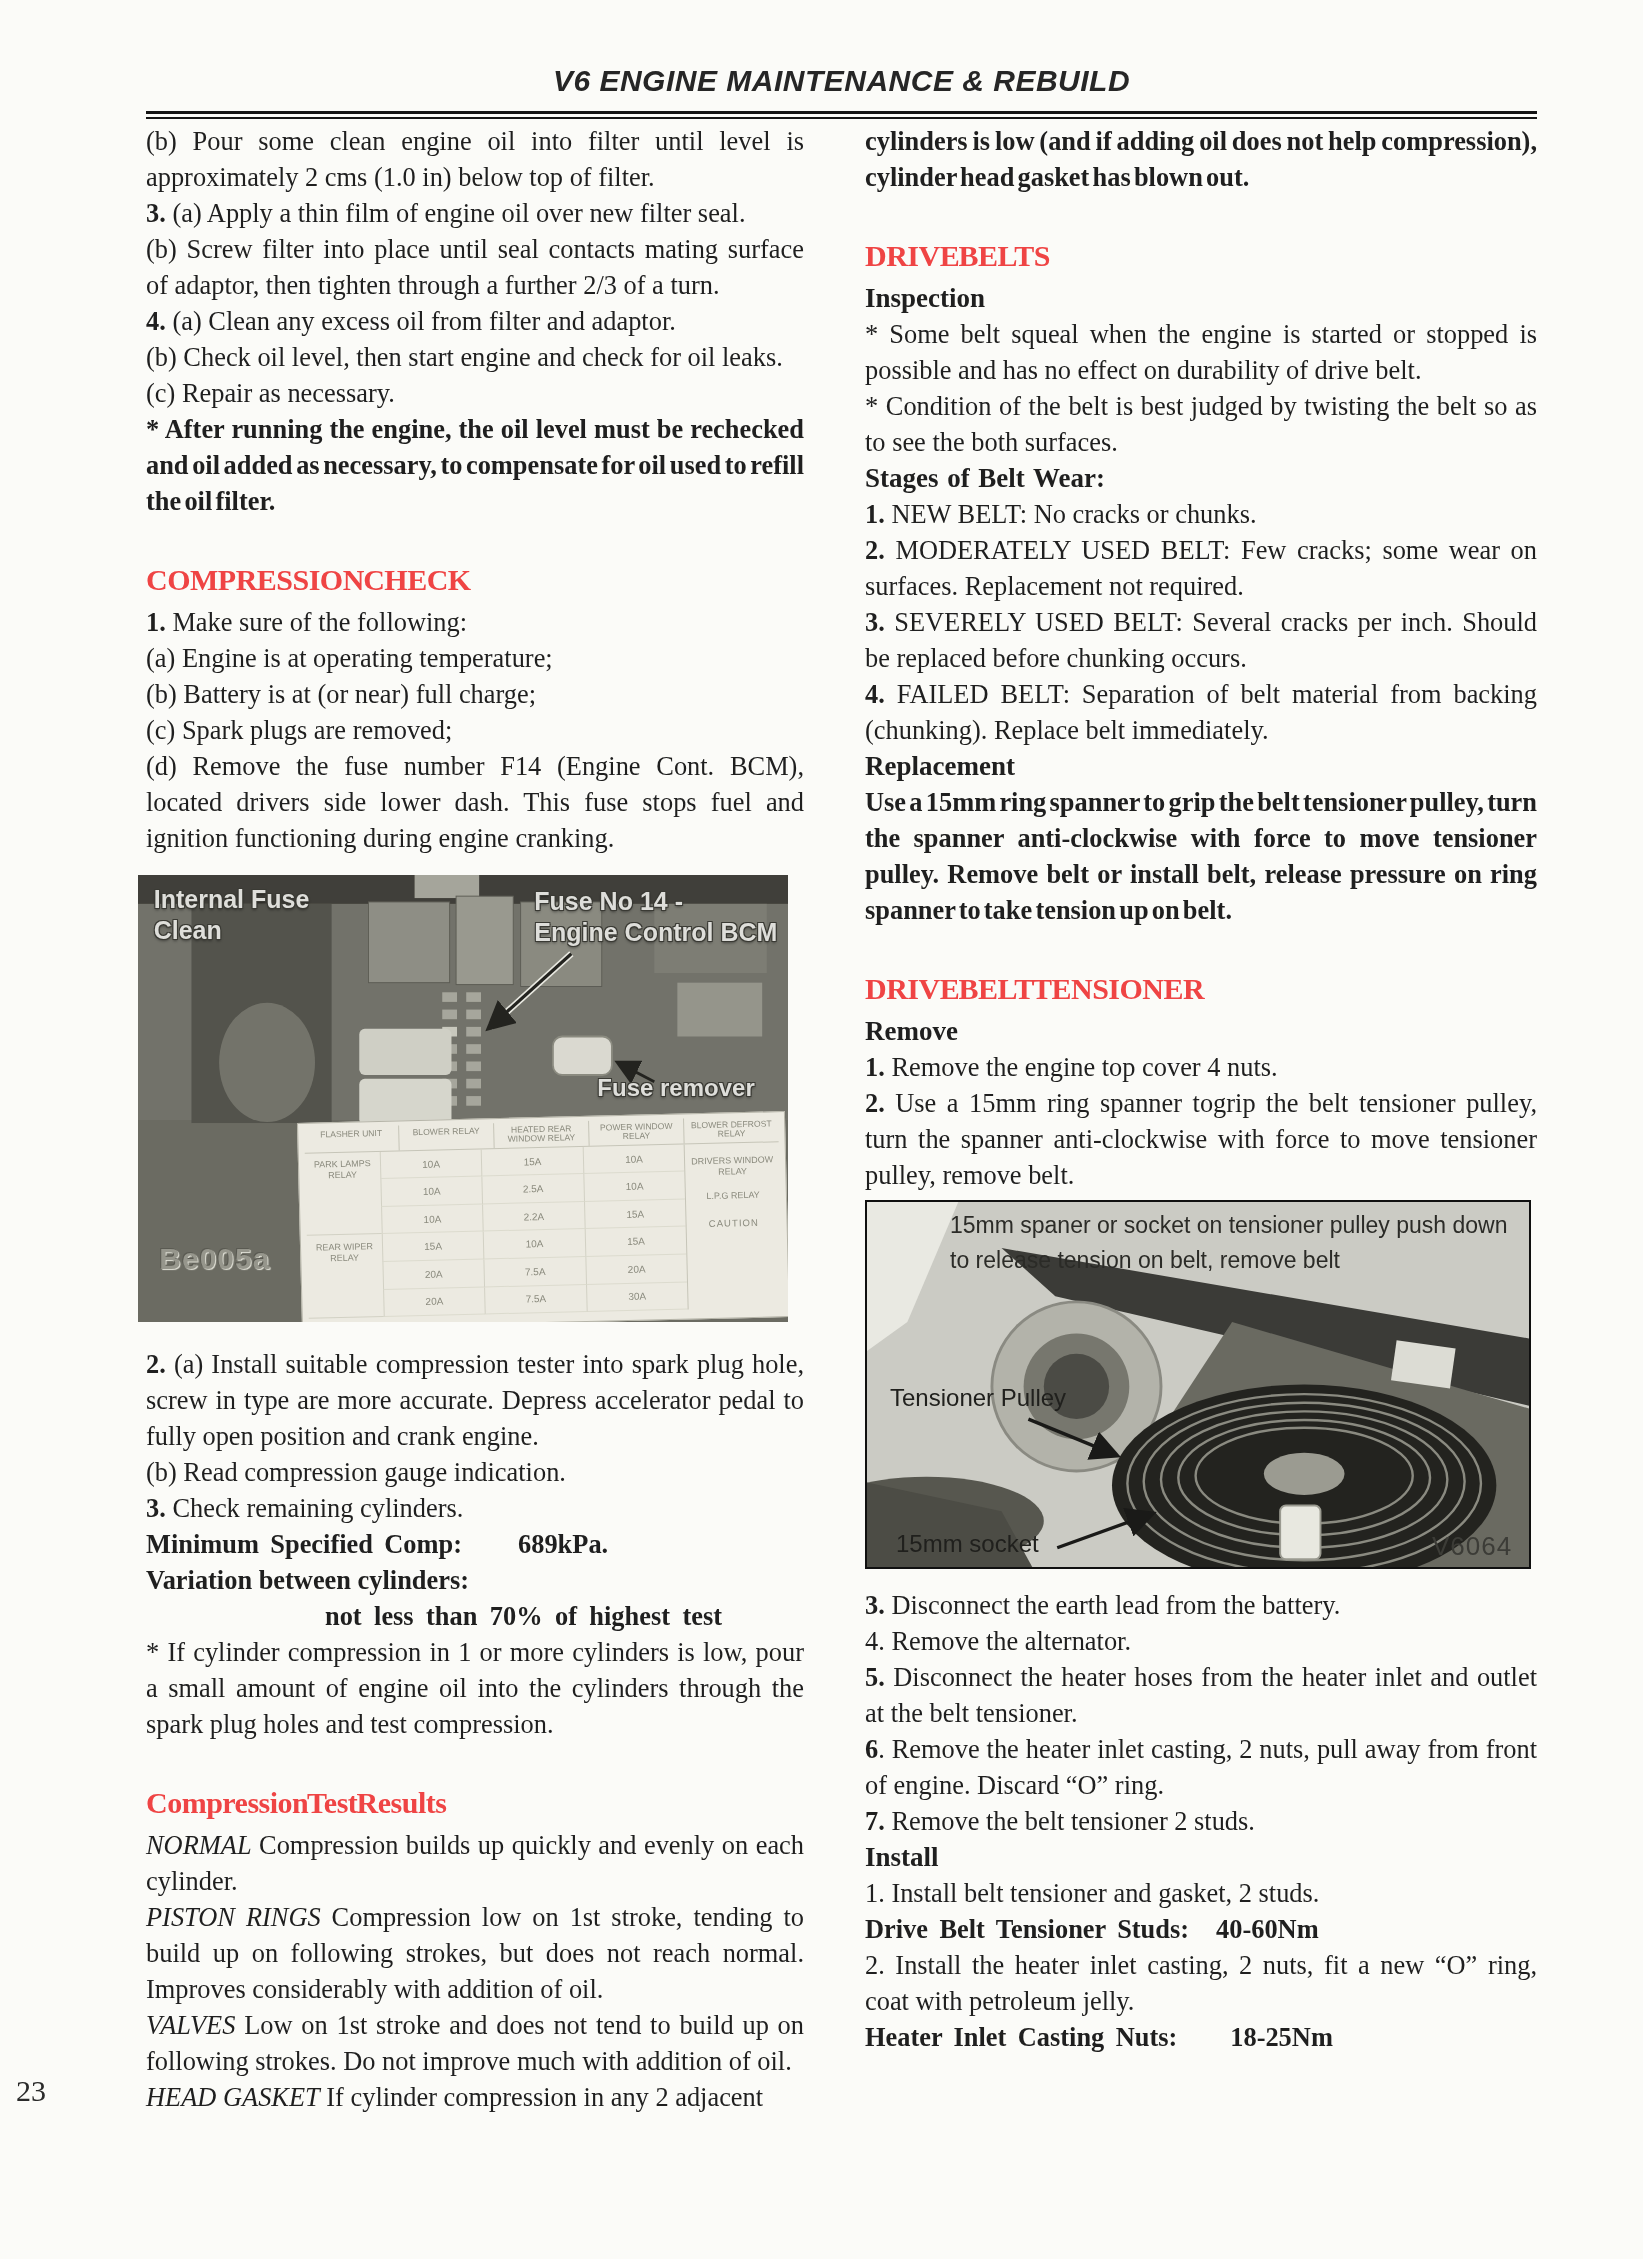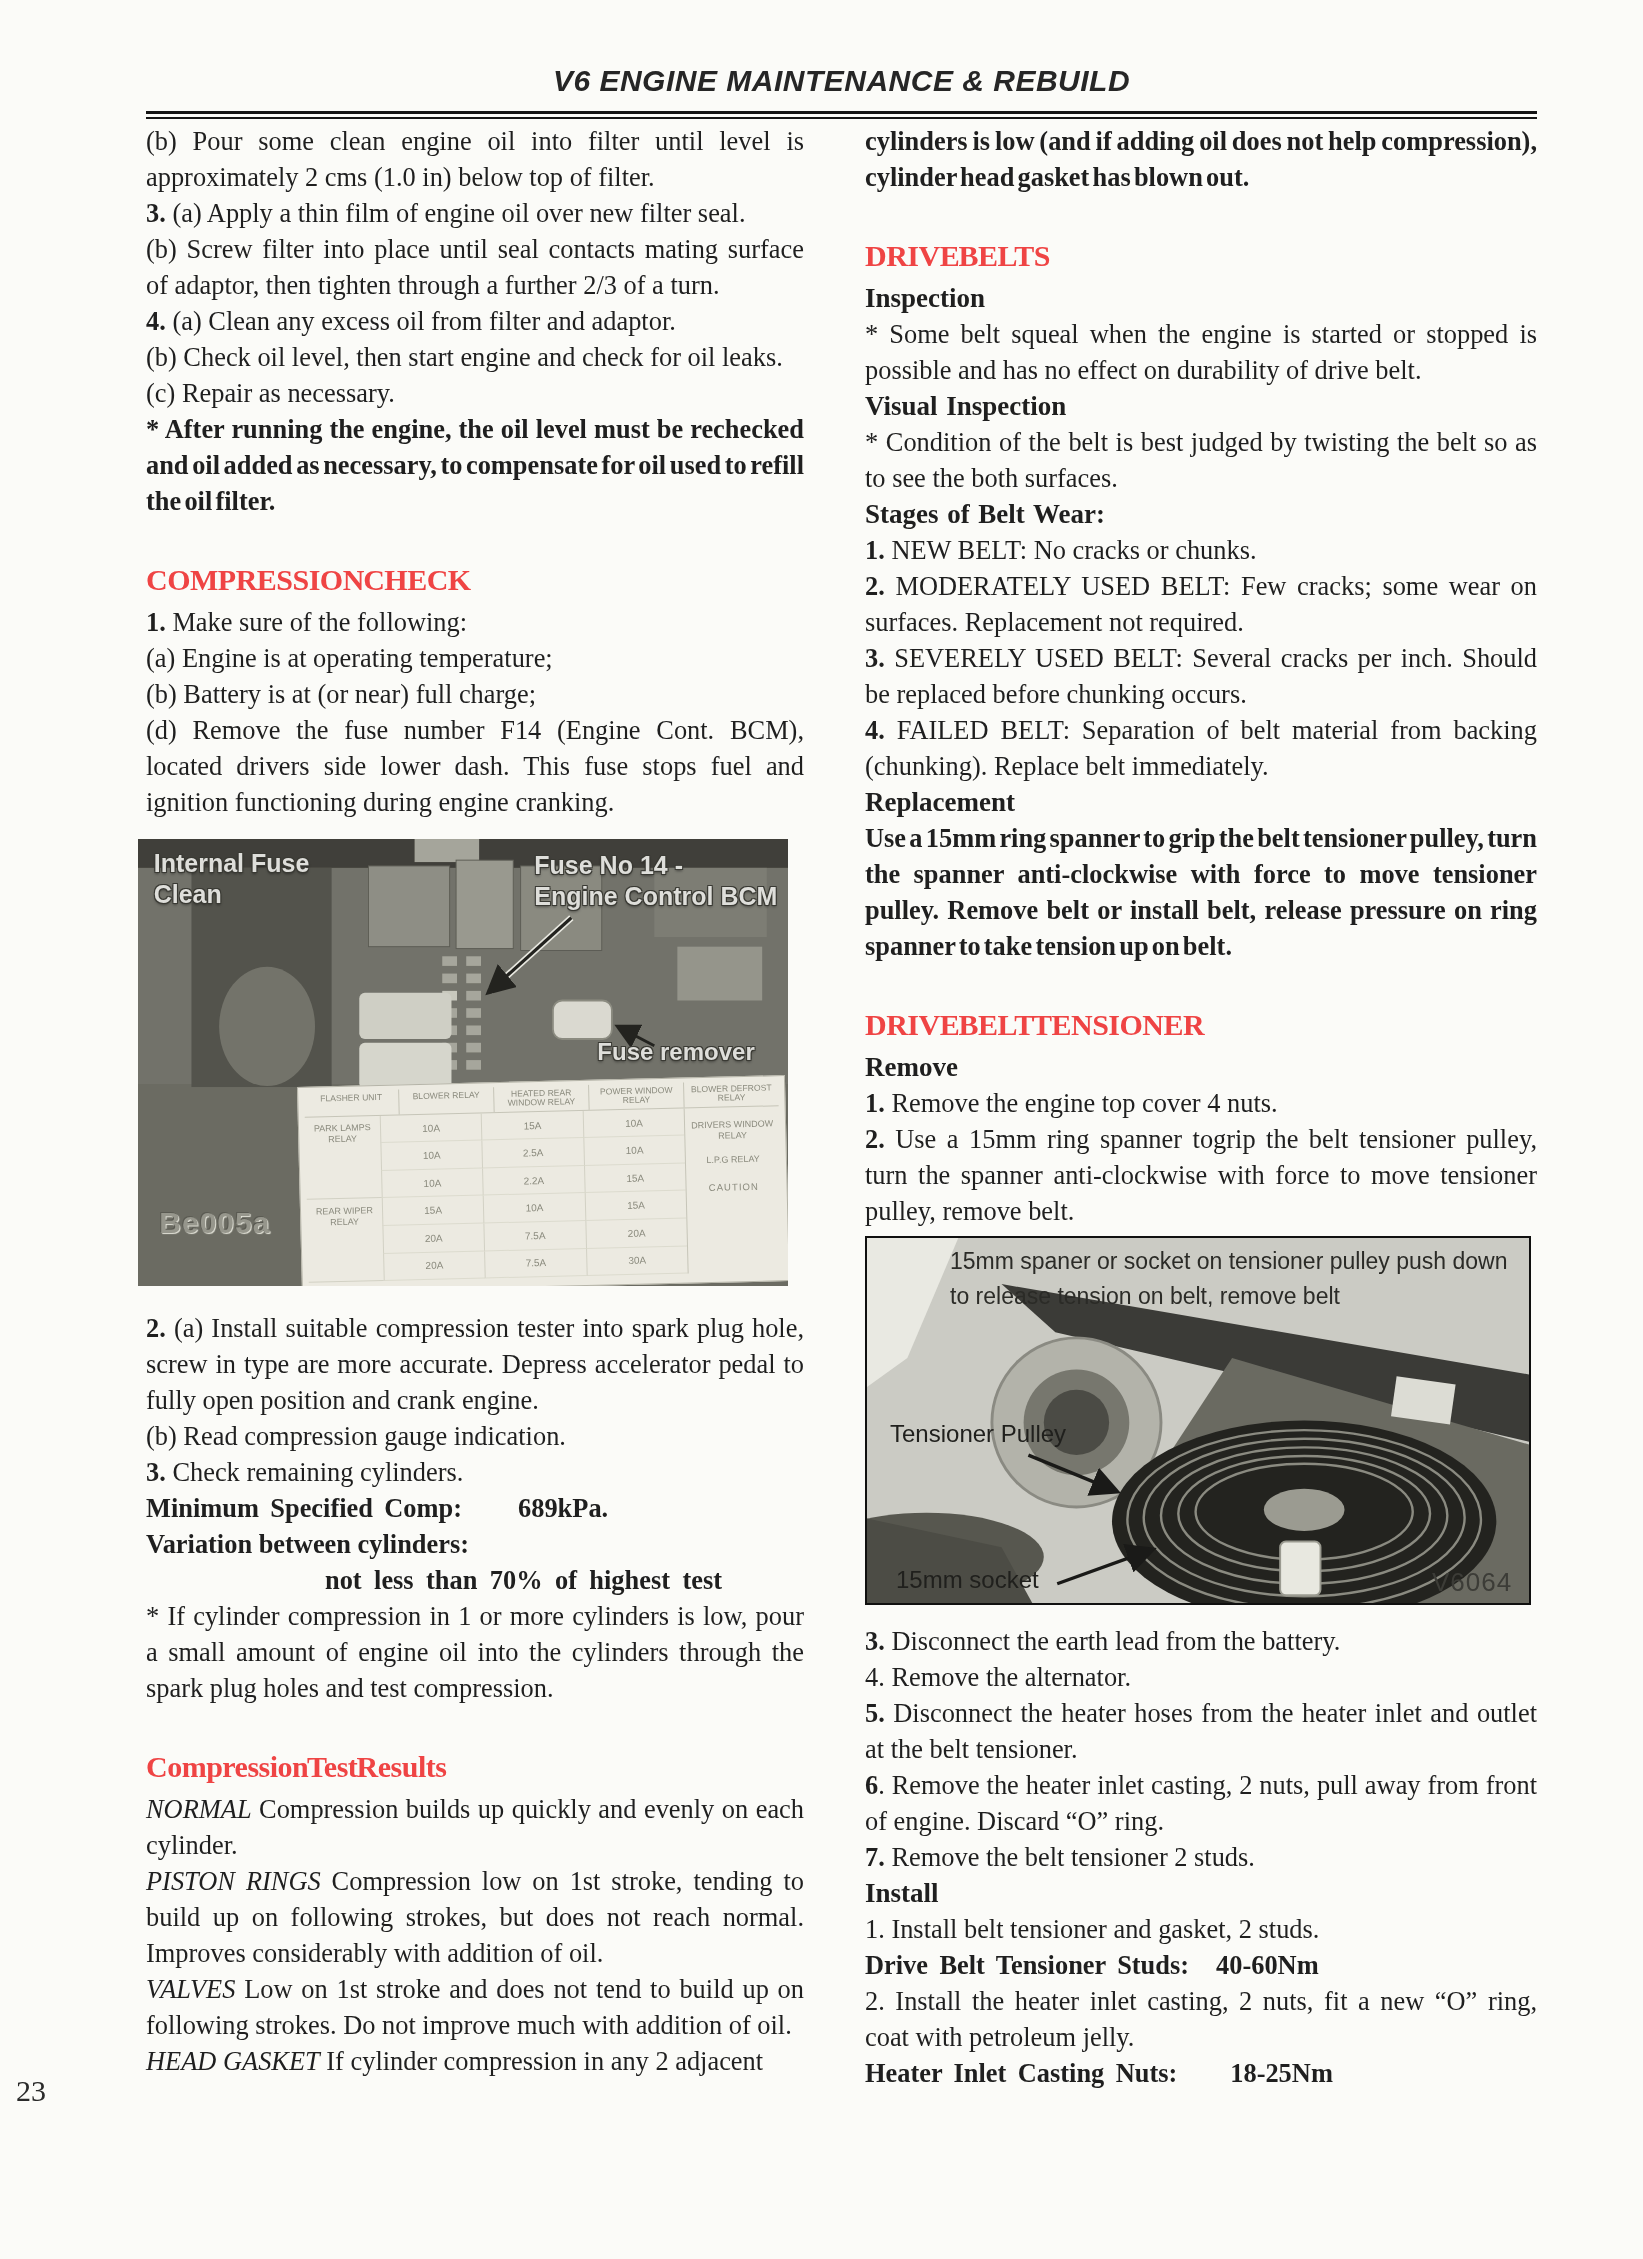--- a/index.html
+++ b/index.html
@@ -198,7 +198,6 @@
         <h2 class="h-sans">DRIVE BELTS</h2>
         <h3 class="h-serif">Inspection</h3>
         <p class="para"><span>* Some belt squeal when the engine is started or stopped is possible and has no effect on durability of drive belt.</span></p>
-        <h3 class="h-serif">Visual Inspection</h3>
         <p class="para"><span>* Condition of the belt is best judged by twisting the belt so as to see the both surfaces.</span></p>
         <h3 class="h-serif">Stages of Belt Wear:</h3>
         <p class="para"><span class="rb">1.</span><span> NEW BELT:  No cracks or chunks.</span></p>

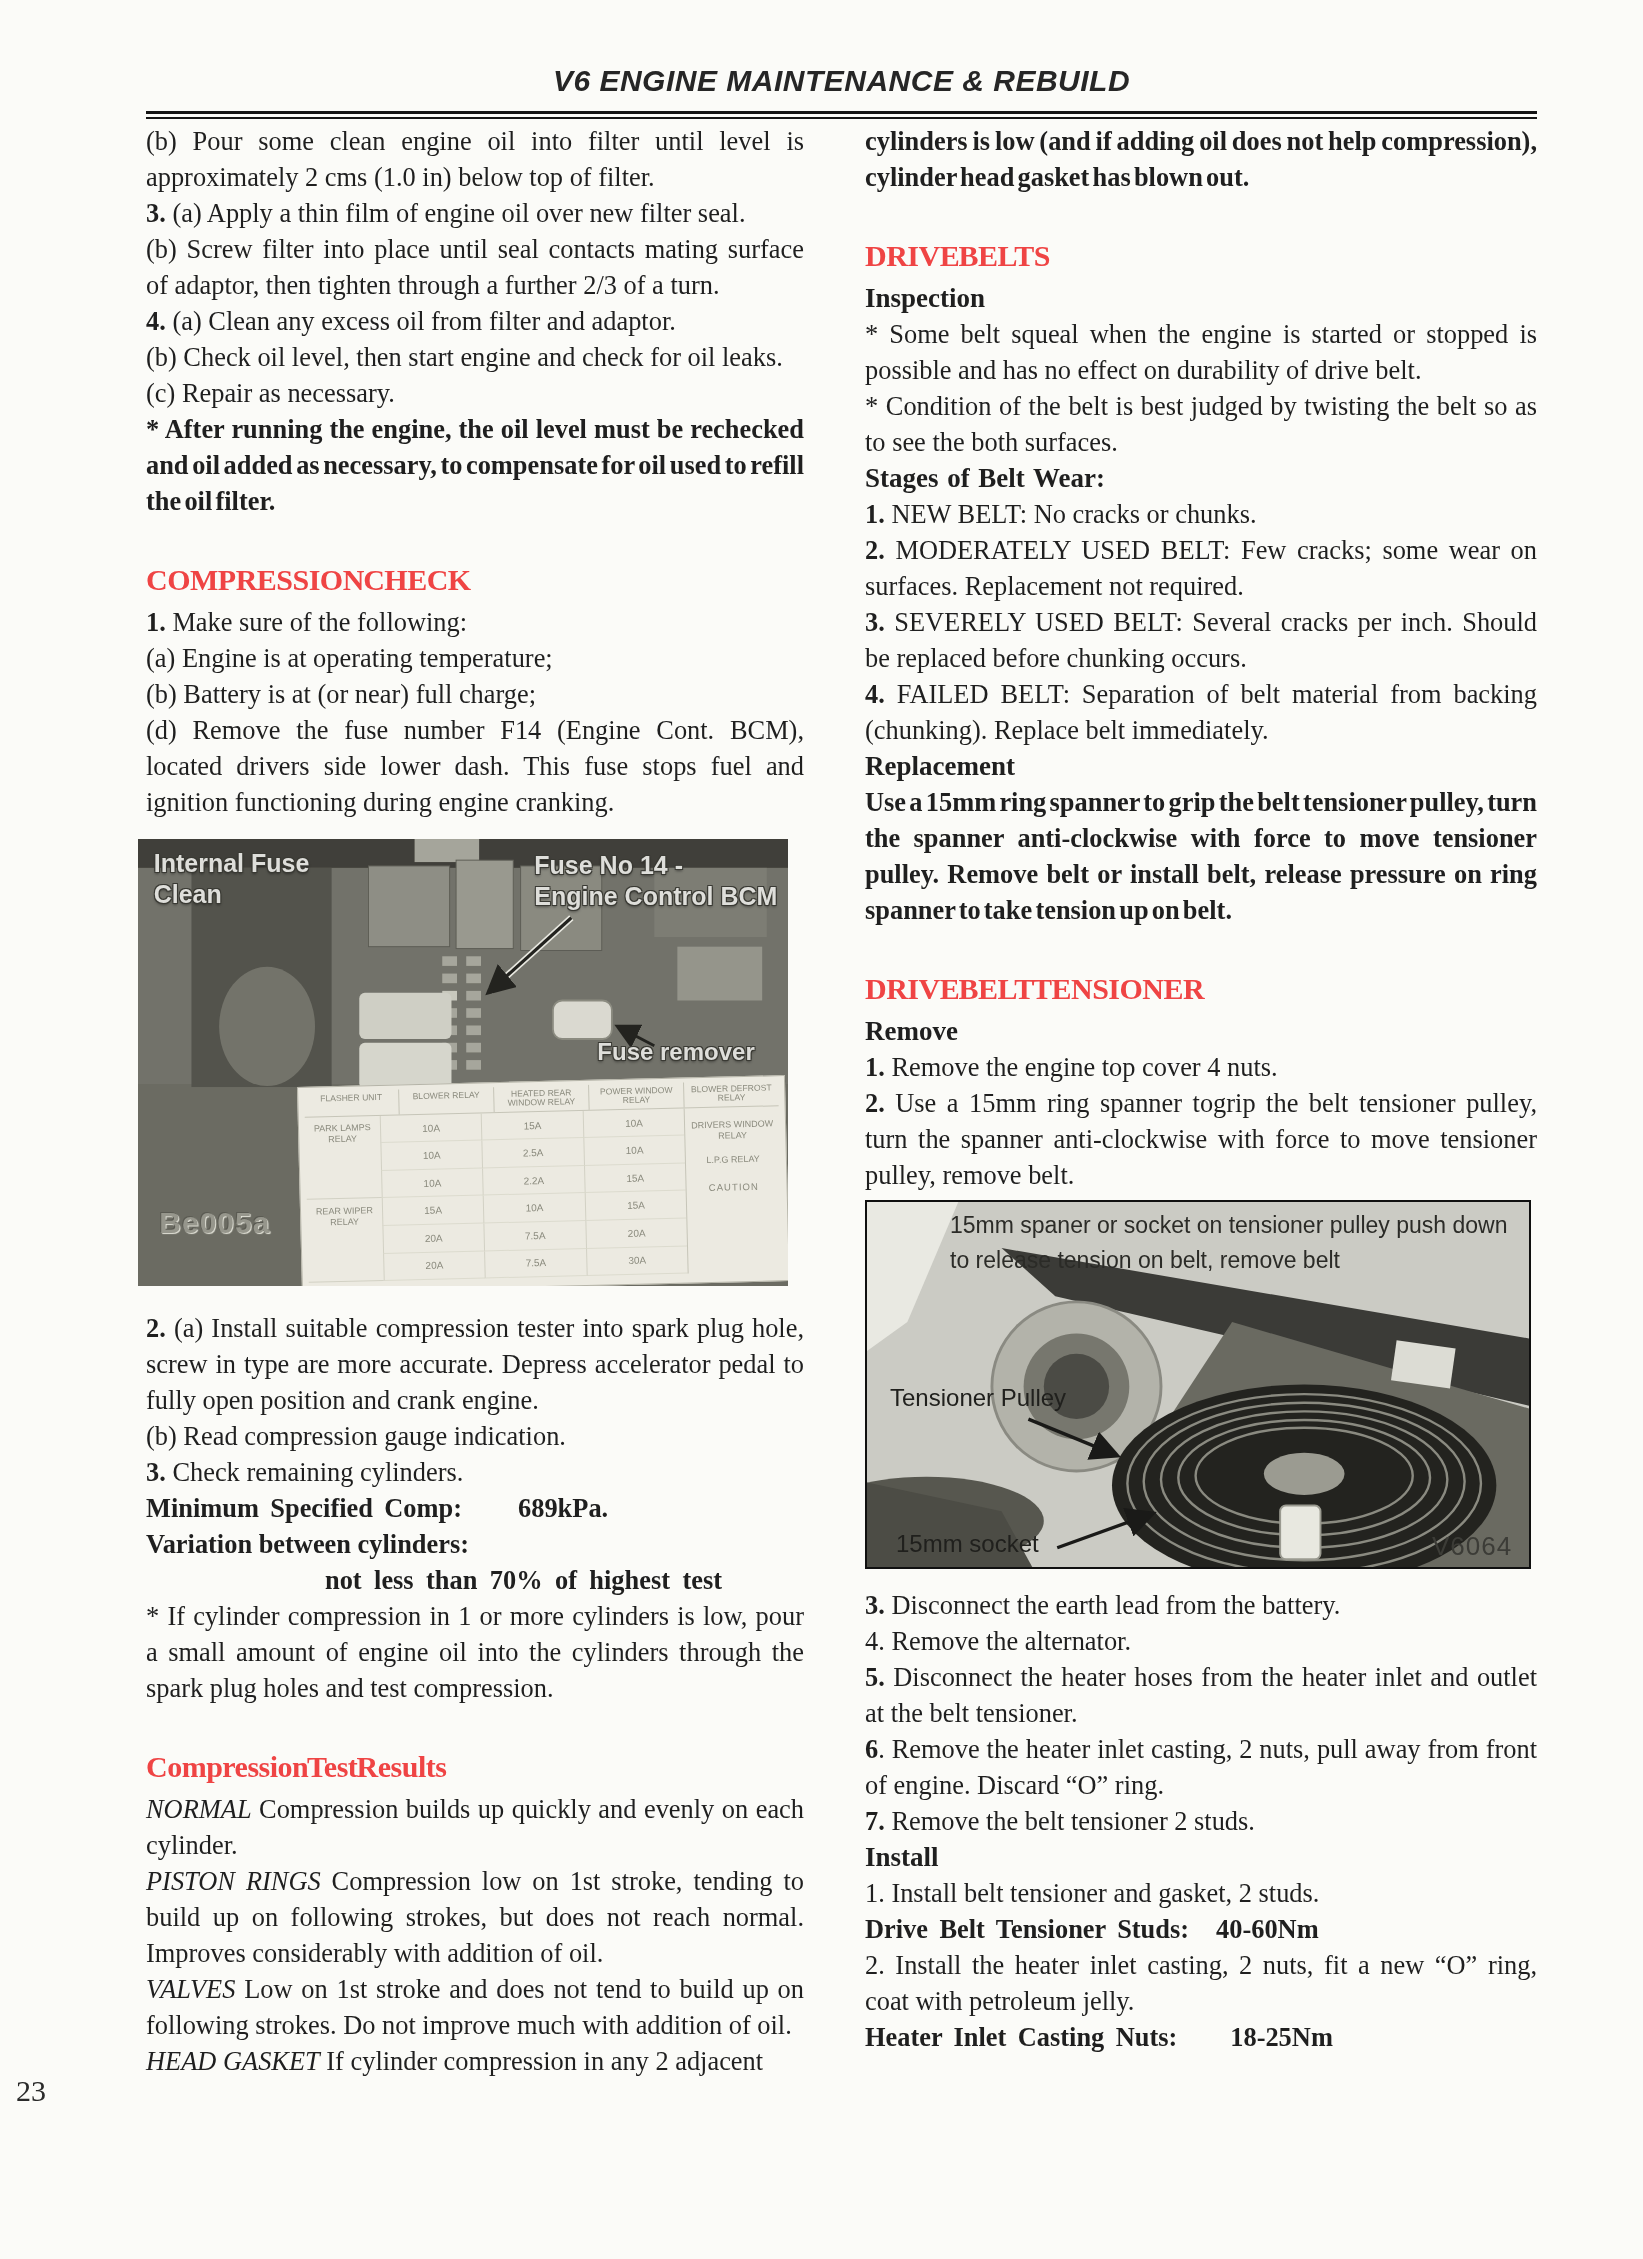--- a/index.html
+++ b/index.html
@@ -85,6 +85,7 @@
         <p class="para"><span class="rb">1.</span><span> Make sure of the following:</span></p>
         <p class="para"><span>(a) Engine is at operating temperature;</span></p>
         <p class="para"><span>(b) Battery is at (or near) full charge;</span></p>
+        <p class="para"><span>(c) Spark plugs are removed;</span></p>
         <p class="para"><span>(d) Remove the fuse number F14 (Engine Cont. BCM), located drivers side lower dash. This fuse stops fuel and ignition functioning during engine cranking.</span></p>
         <figure class="photo-fig fuse-fig" id="fig-fuse-panel">
       <svg class="ph-svg" viewBox="0 0 705 465" preserveAspectRatio="none">

